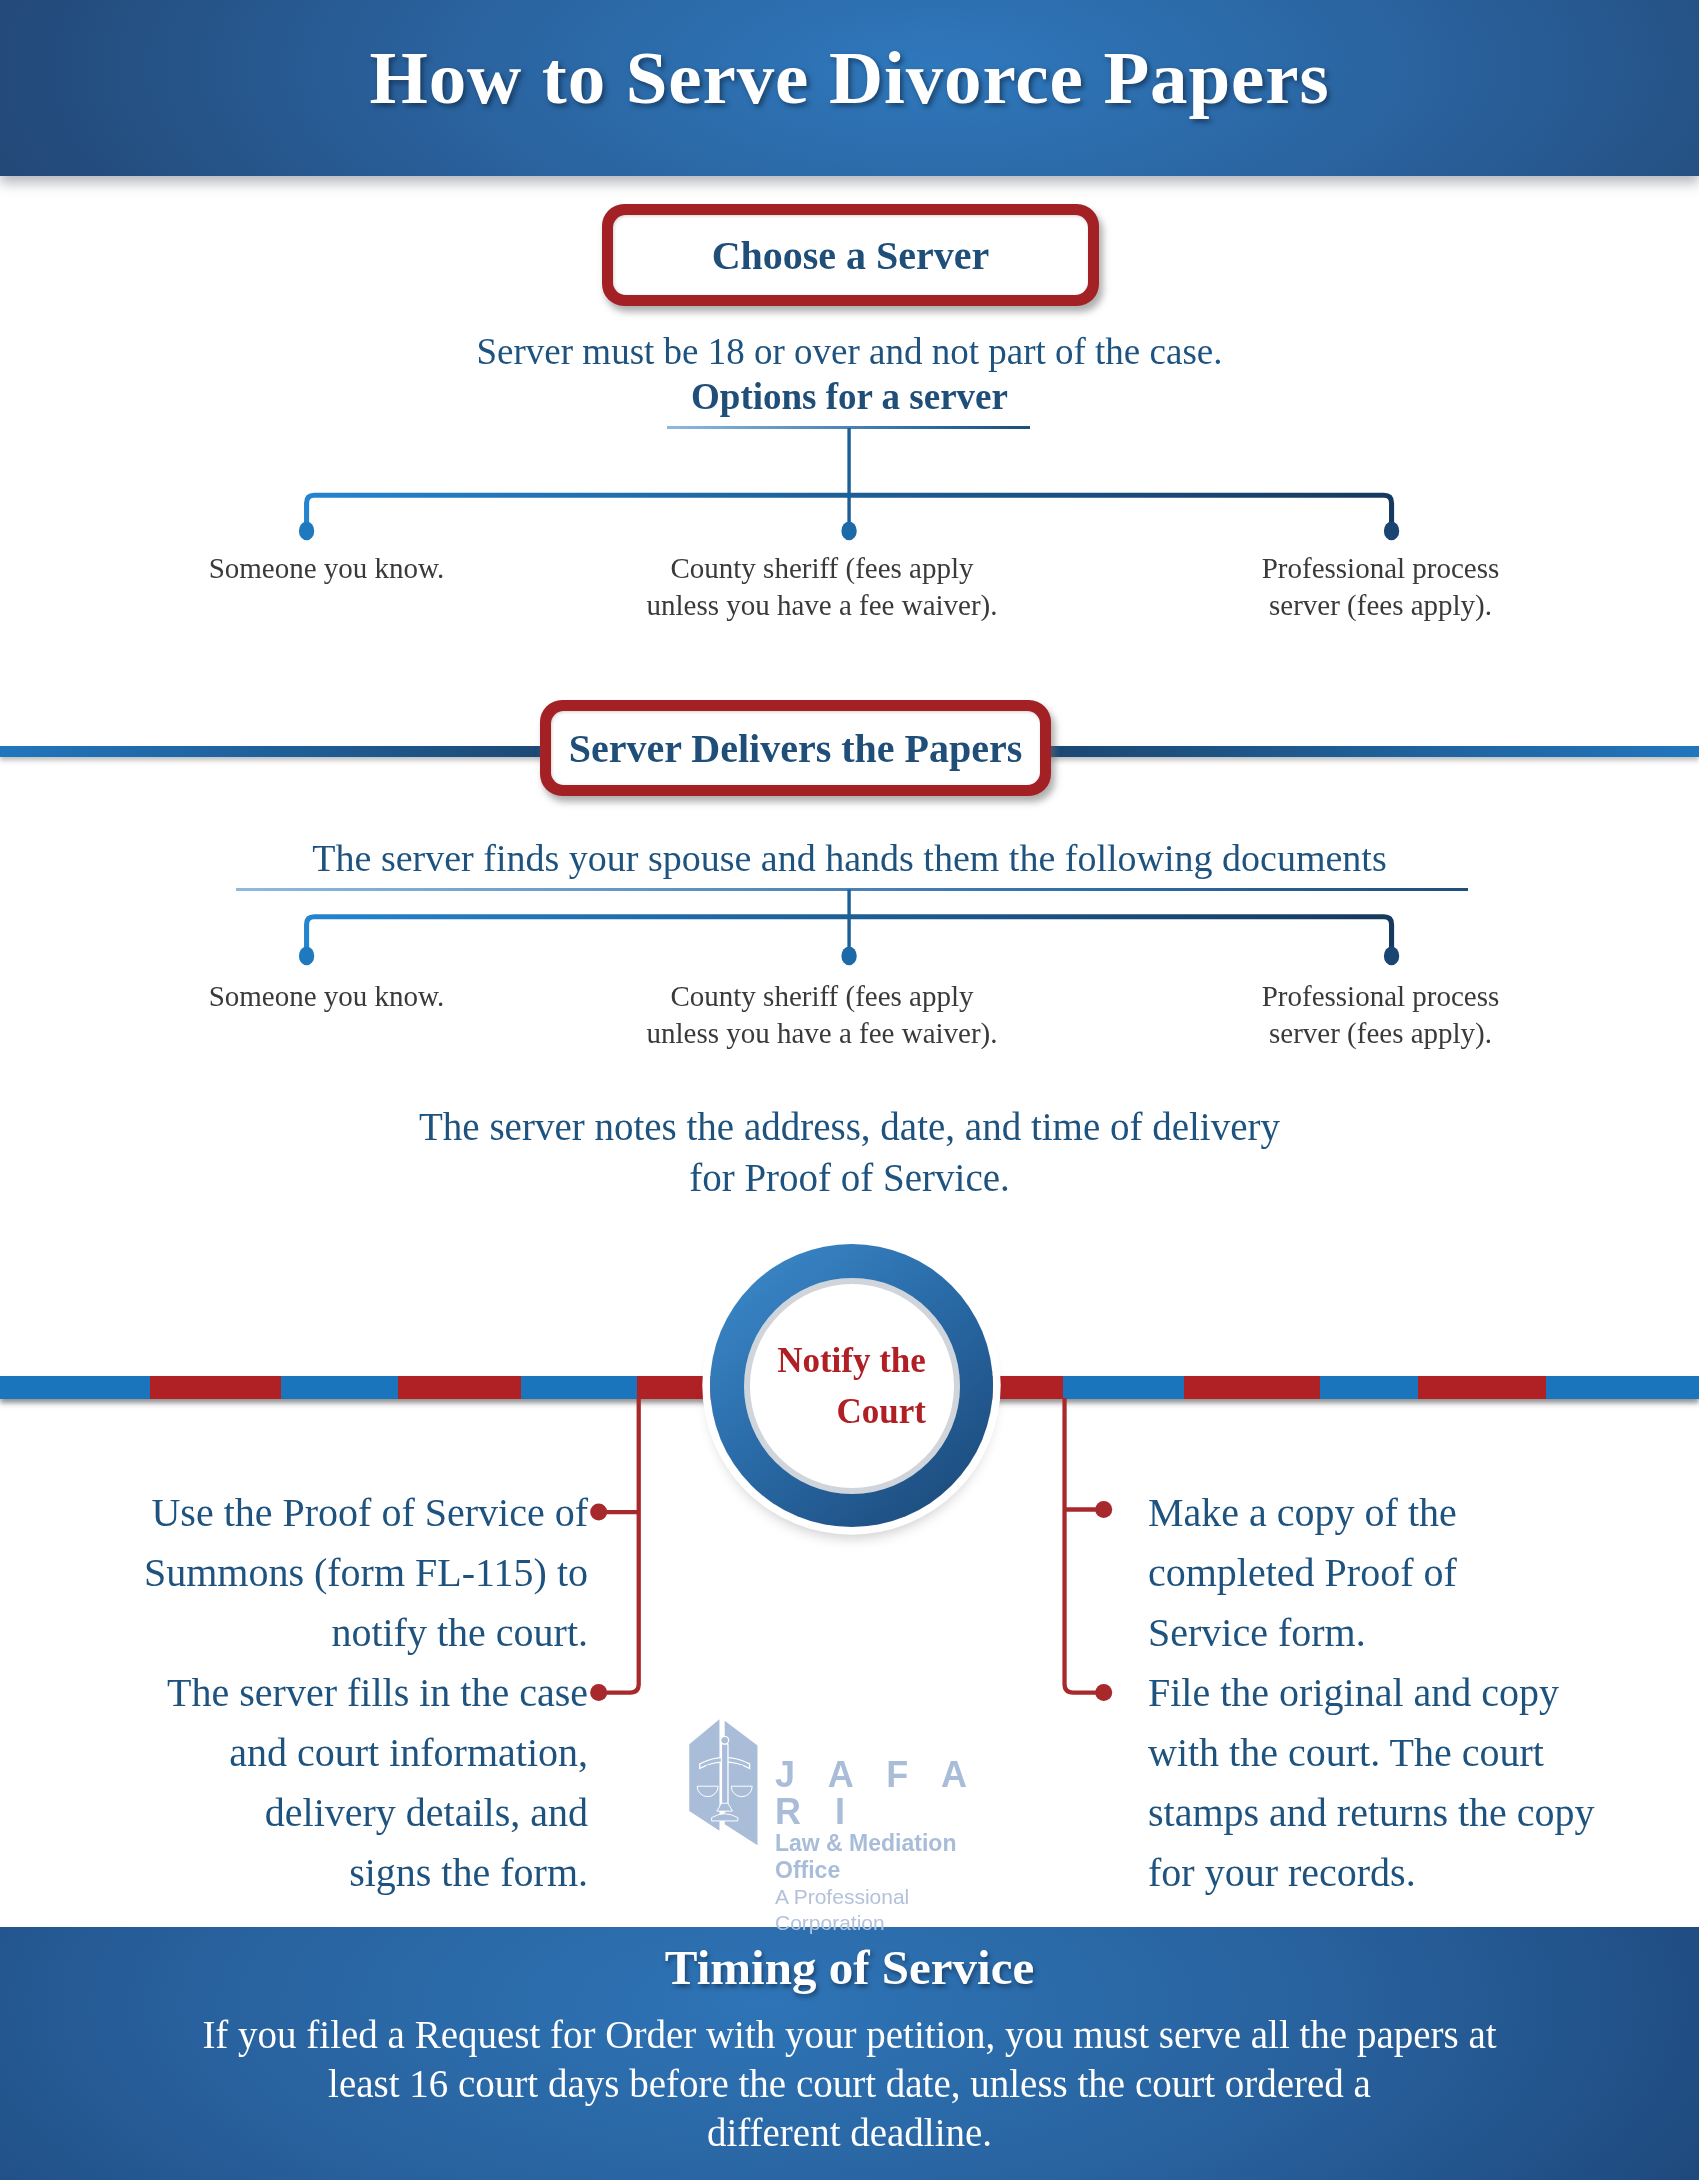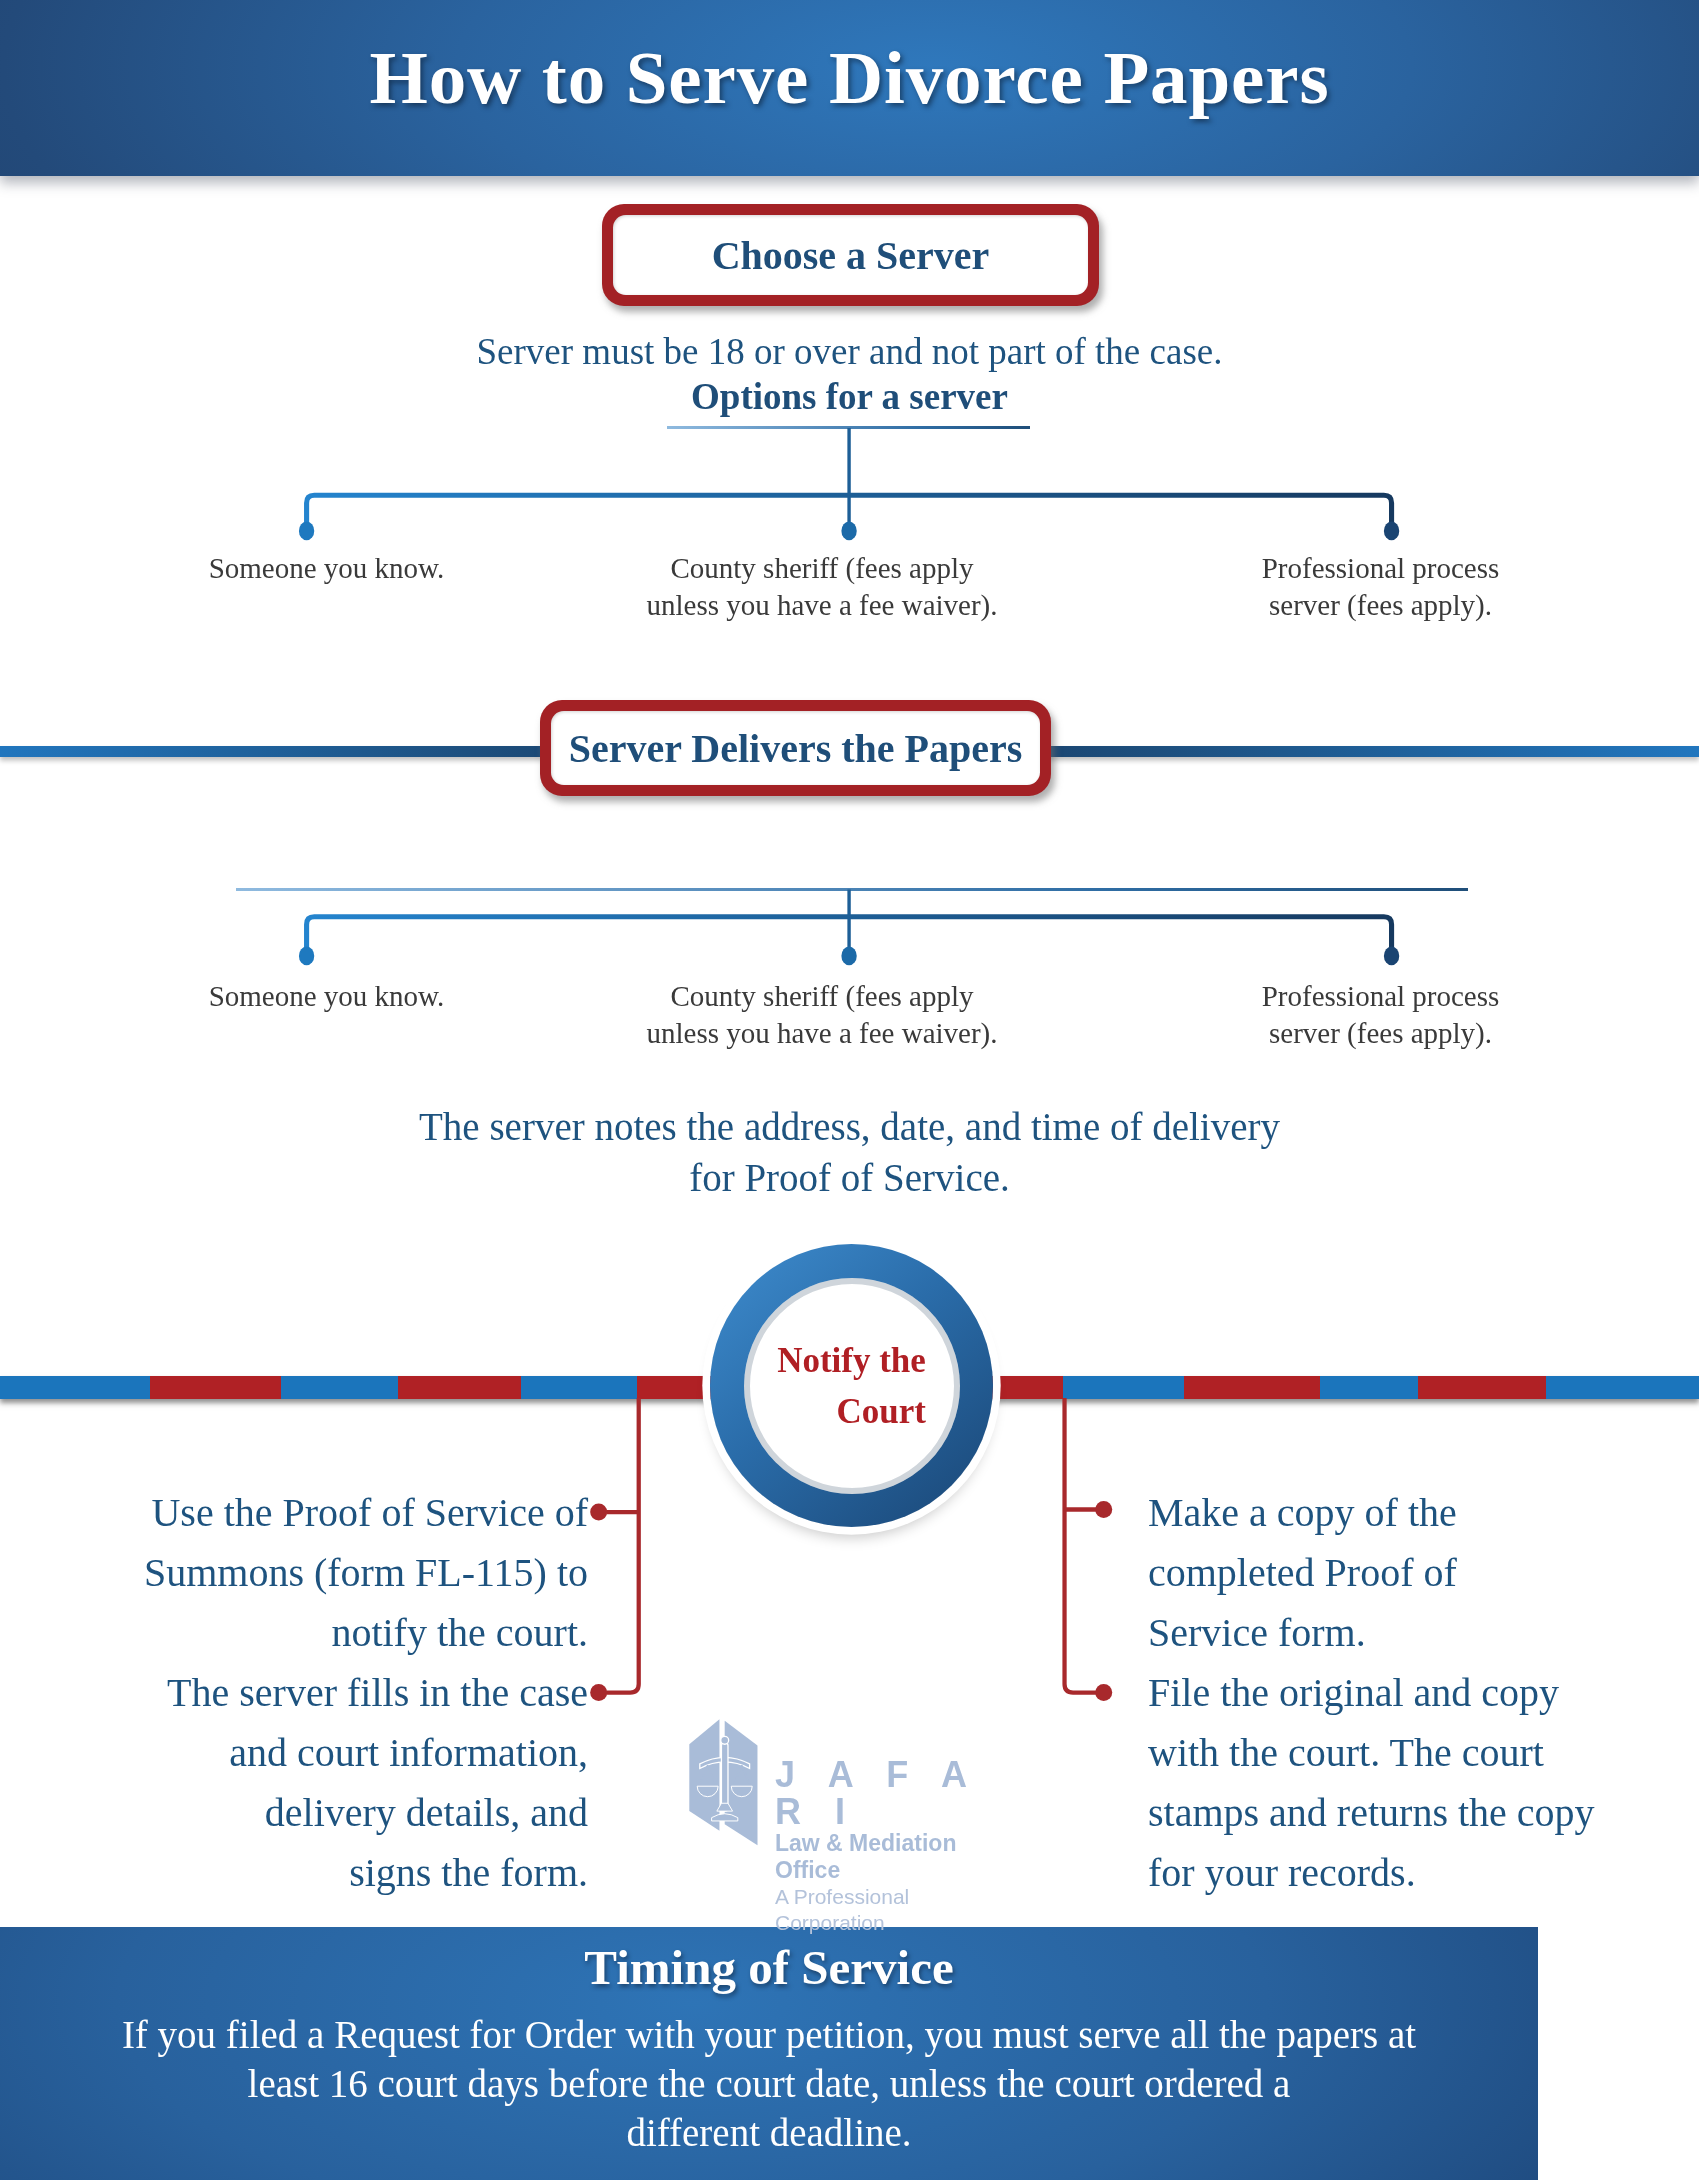--- a/index.html
+++ b/index.html
@@ -116,6 +116,7 @@
     </div>
   </div>
 
+  <div class="abs center tree-heading2 blue-body">The server finds your spouse and hands them the following documents</div>
   <div class="abs underline ul2"></div>
 
   <div class="abs tree-label prelines" style="left:156px;top:978px;width:341px;">Someone you know.</div>

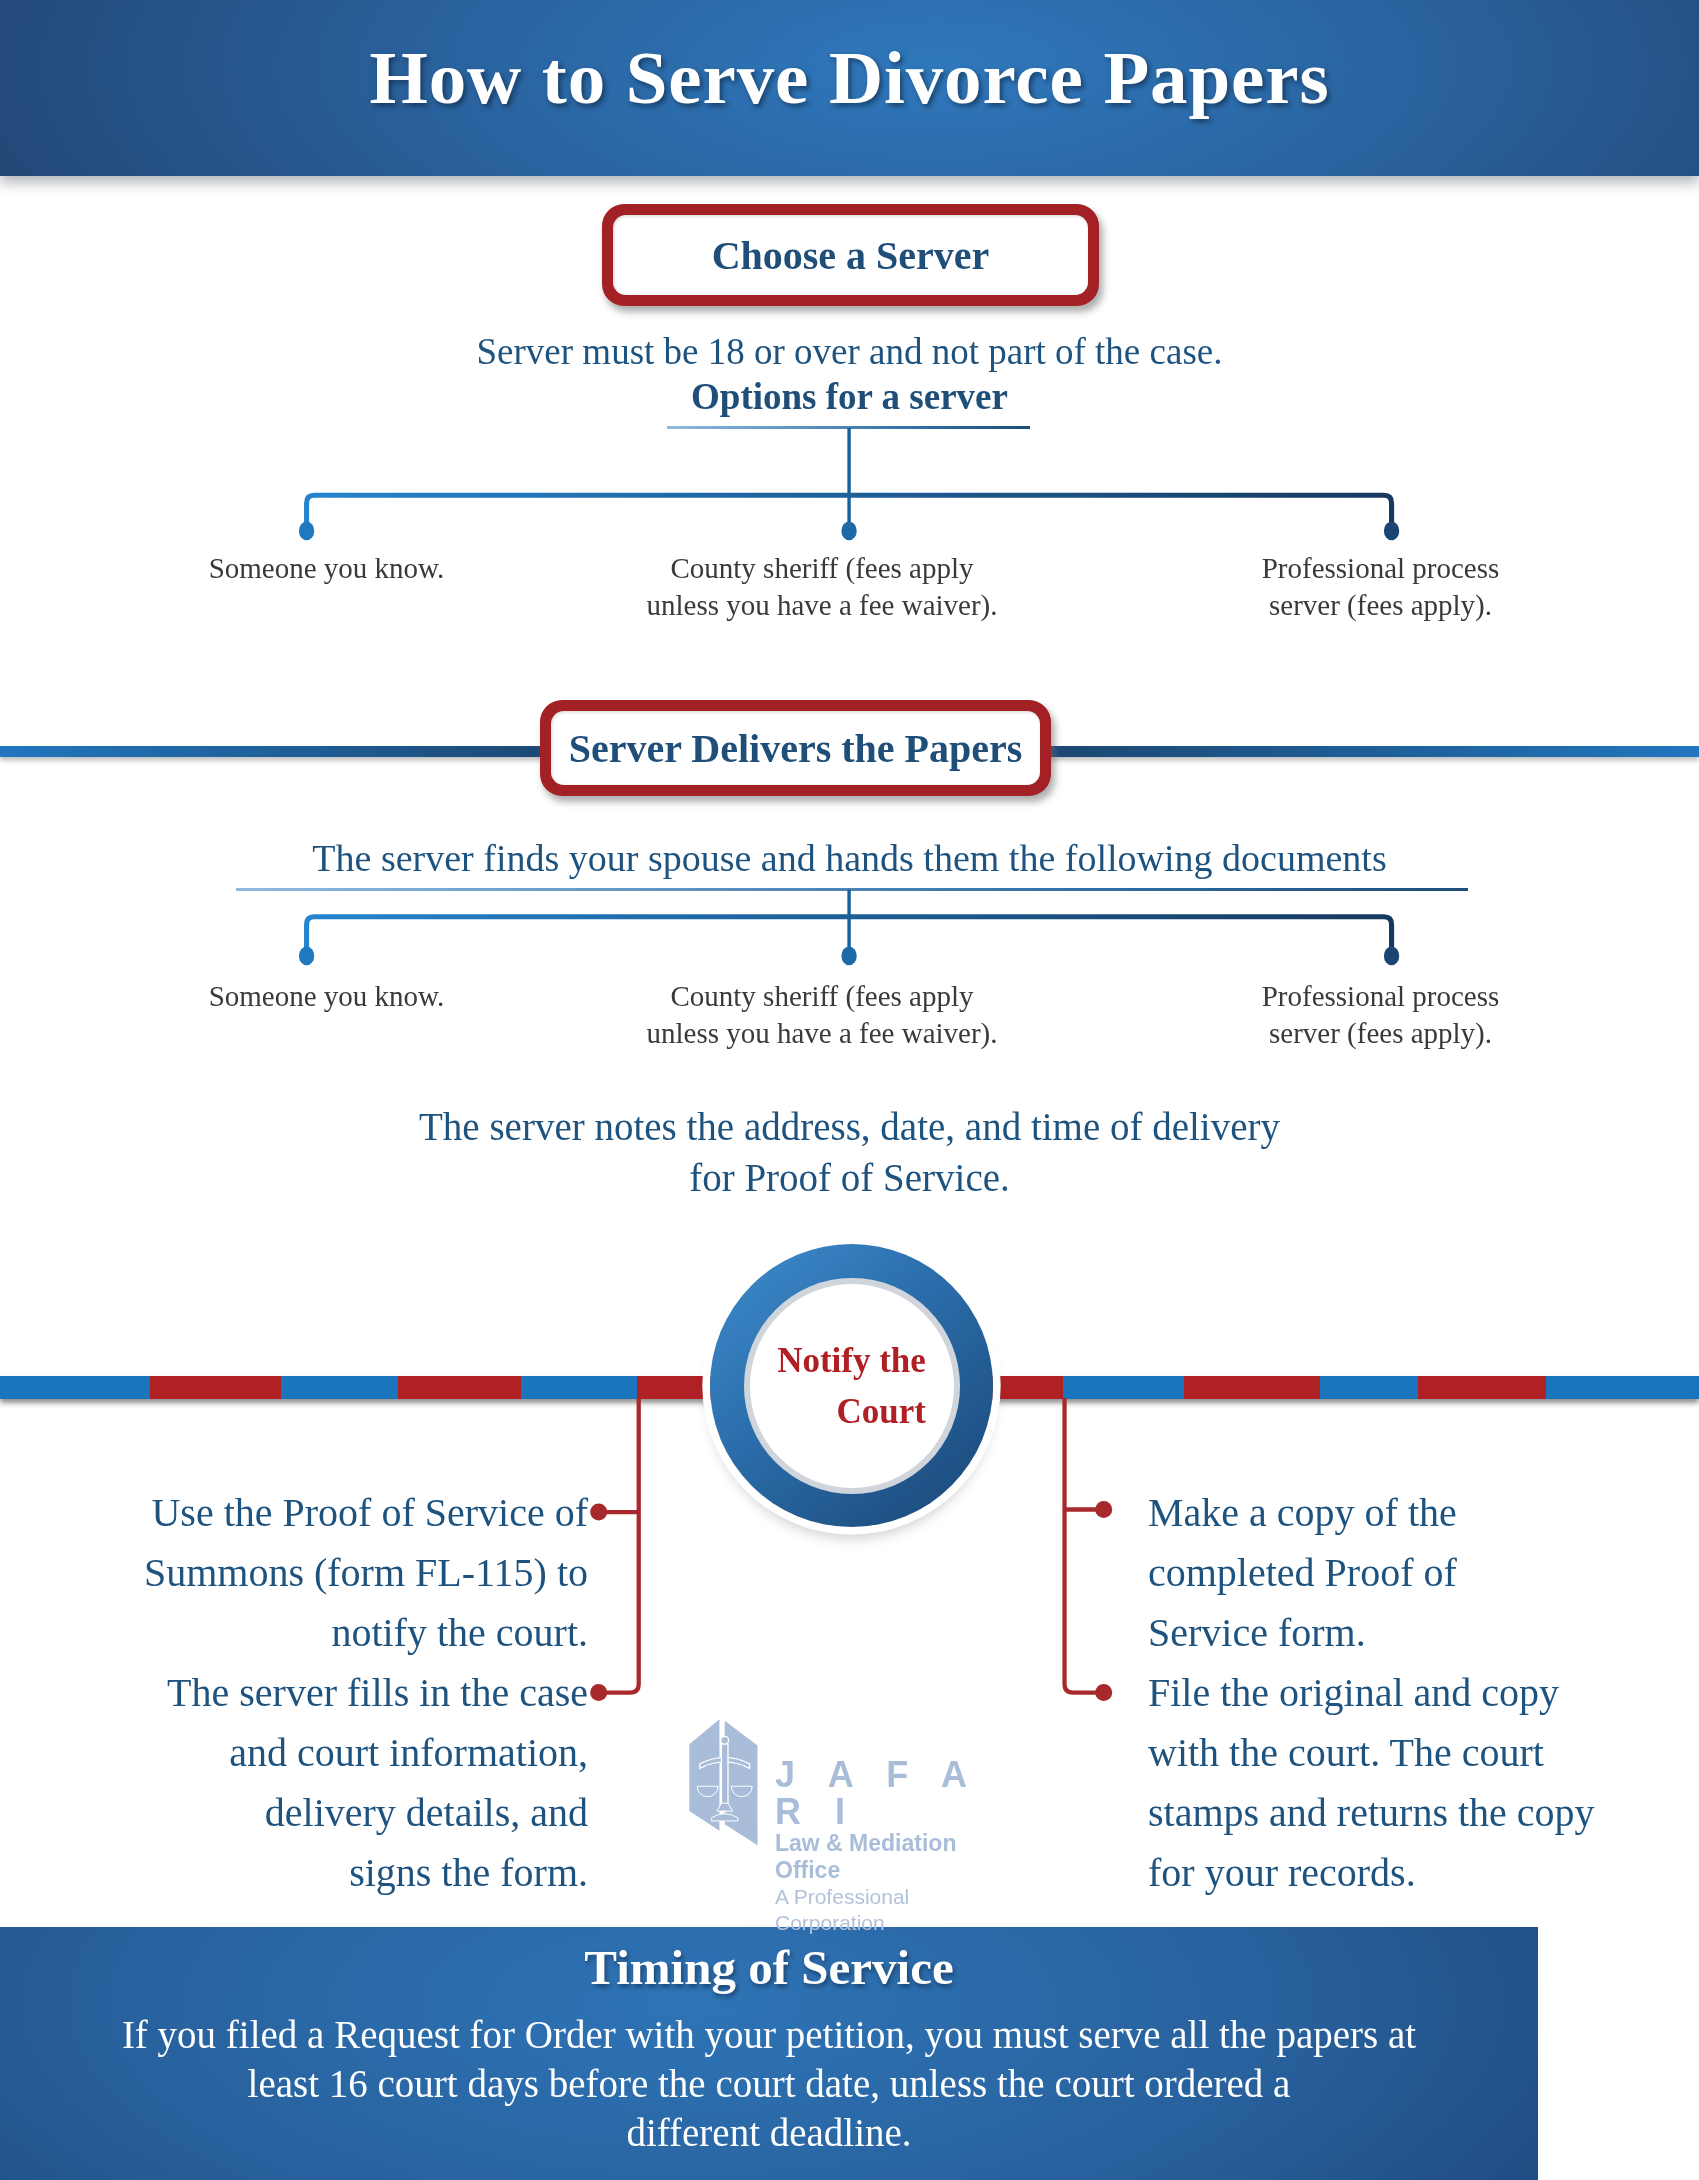--- a/index.html
+++ b/index.html
@@ -76,7 +76,7 @@
   .logo-line2{font-size:21px;color:#B3C2DA;line-height:26.4px;}
 
   
-  .footer-band{left:0;top:1927px;width:1538px;height:254px;
+  .footer-band{left:0;top:1927px;width:1699px;height:254px;
     background:radial-gradient(ellipse 1278px 511px at 45% 30%, #2E74B6 0%, #28619D 45%, #1D4679 85%, #1B3F6E 100%);}
   .footer-title{margin-top:12px;font-size:49px;font-weight:bold;color:#ffffff;text-align:center;
     text-shadow:1.7px 2.6px 4.3px rgba(10,25,45,0.5);}

